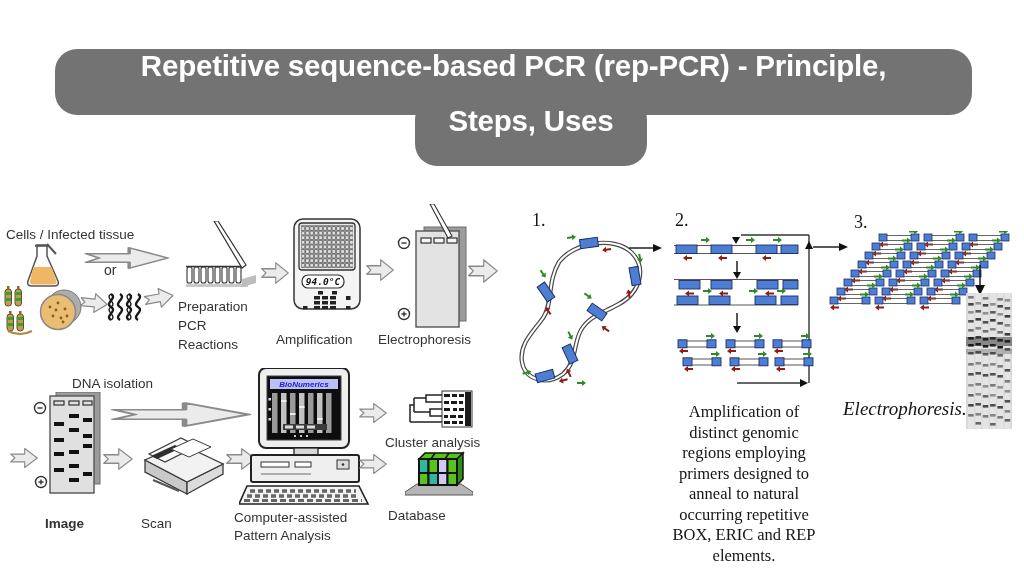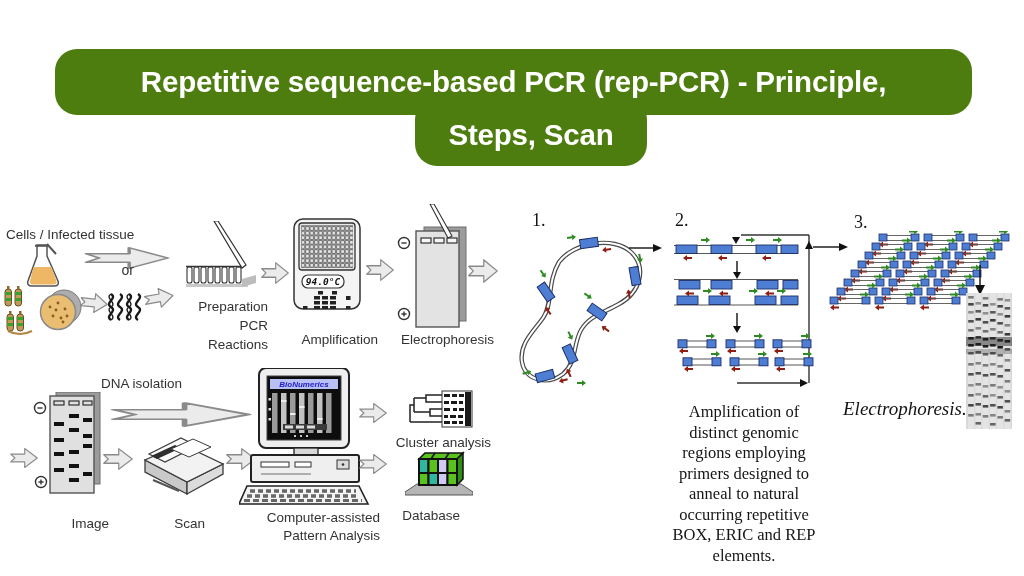--- a/index.html
+++ b/index.html
@@ -11,7 +11,7 @@
   .serif{font-family:"Liberation Serif",serif;color:#151515;}
   .cap{font-size:16.5px;line-height:20.5px;text-align:center;white-space:pre-line;}
   .stepnum{font-size:18px;}
-  .banner{background:#4d7c0f;border-radius:22px;display:flex;align-items:center;justify-content:center;}
+  .banner{background:#737373;border-radius:22px;display:flex;align-items:flex-start;justify-content:center;}
   .banner-text{color:#fff;font-weight:bold;font-size:29.5px;letter-spacing:-0.2px;text-align:center;}
   .ba-svg{fill:#ebebeb;stroke:#8a8a8a;stroke-width:1.6;}
   svg{display:block;}

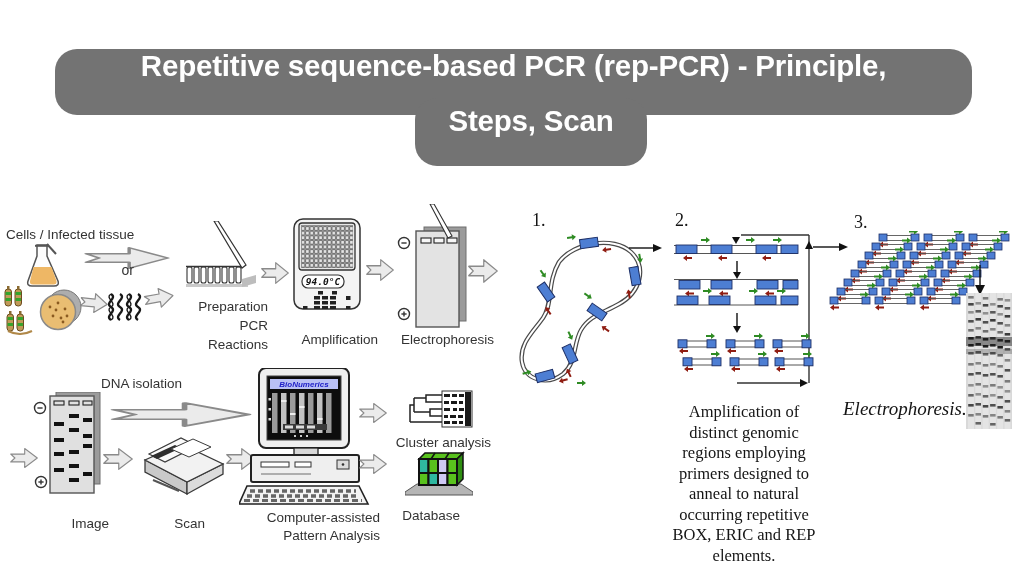--- a/index.html
+++ b/index.html
@@ -111,7 +111,7 @@
     <div class="banner-text">Repetitive sequence-based PCR (rep-PCR) - Principle,</div>
   </div>
   <div class="banner abs" style="left:415px;top:98px;width:232px;height:62px;padding-top:6px;">
-    <div class="banner-text">Steps, Scan</div>
+    <div class="banner-text">Steps, Uses</div>
   </div>
 
   <div class="lbl left abs" style="left:6px;top:226px;width:160px;">Cells / Infected tissue</div>

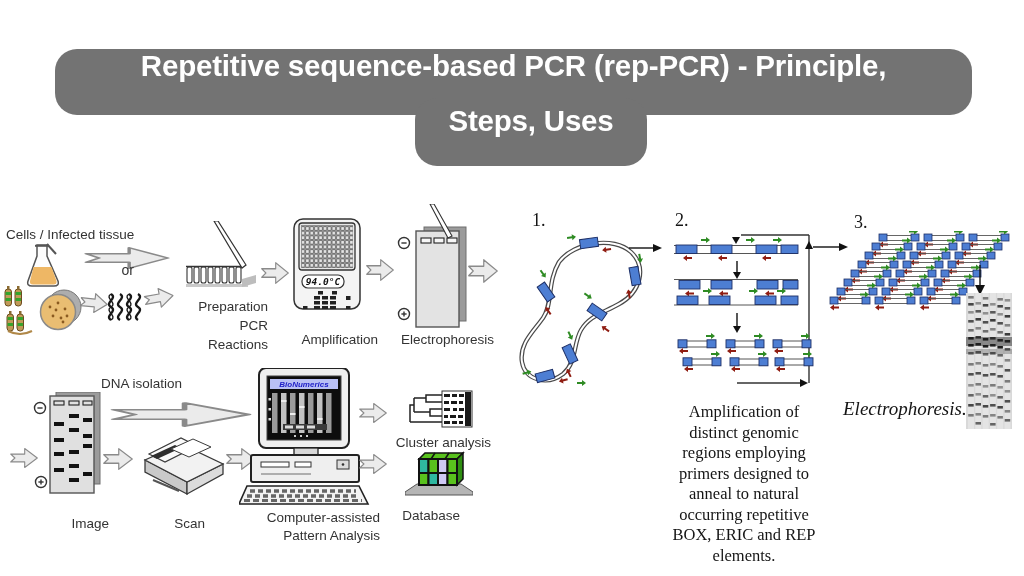--- a/index.html
+++ b/index.html
@@ -6,7 +6,7 @@
   #stage{position:relative;width:1024px;height:576px;background:#fff;overflow:hidden;
          font-family:"Liberation Sans",sans-serif;}
   .abs{position:absolute;}
-  .lbl{font-size:13.5px;line-height:1.32;color:#333;text-align:right;white-space:pre-line;}
+  .lbl{font-size:13.5px;line-height:1.32;color:#333;text-align:left;white-space:pre-line;}
   .left{text-align:left;}
   .serif{font-family:"Liberation Serif",serif;color:#151515;}
   .cap{font-size:16.5px;line-height:20.5px;text-align:center;white-space:pre-line;}

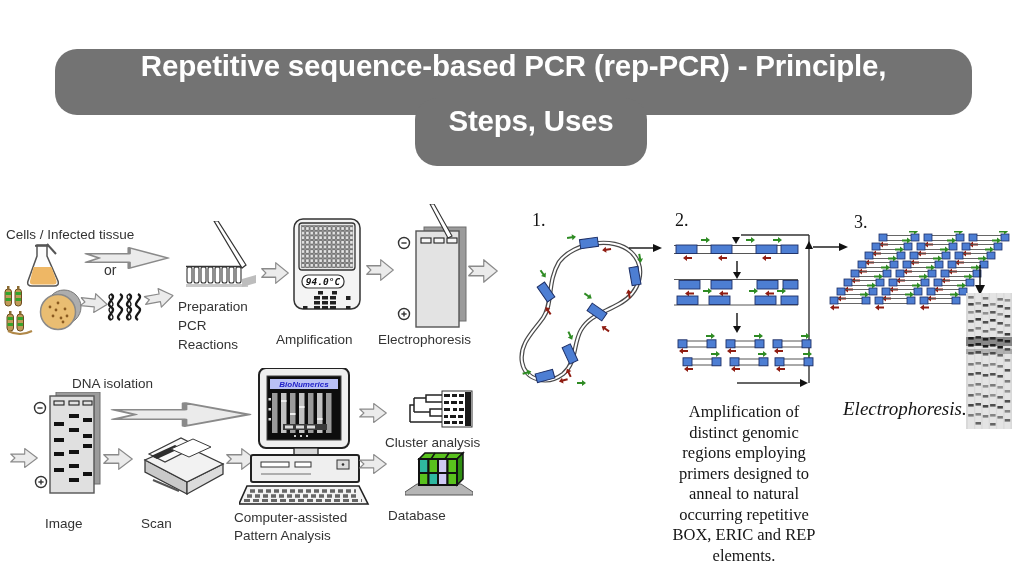--- a/index.html
+++ b/index.html
@@ -286,7 +286,7 @@
     <use href="#minusE" x="7" y="16"></use>
     <use href="#plusE" x="8" y="90"></use>
   </svg>
-  <div class="lbl abs" style="left:45px;top:515px;width:64px;">Image</div>
+  <div class="lbl abs" style="left:45px;top:515px;width:64px;font-weight:bold;">Image</div>
 
   <svg class="ba-svg abs" style="left:110px;top:401px;" width="142" height="27" viewBox="0 0 40 28" preserveAspectRatio="none">
       <use href="#barrowP"></use>

